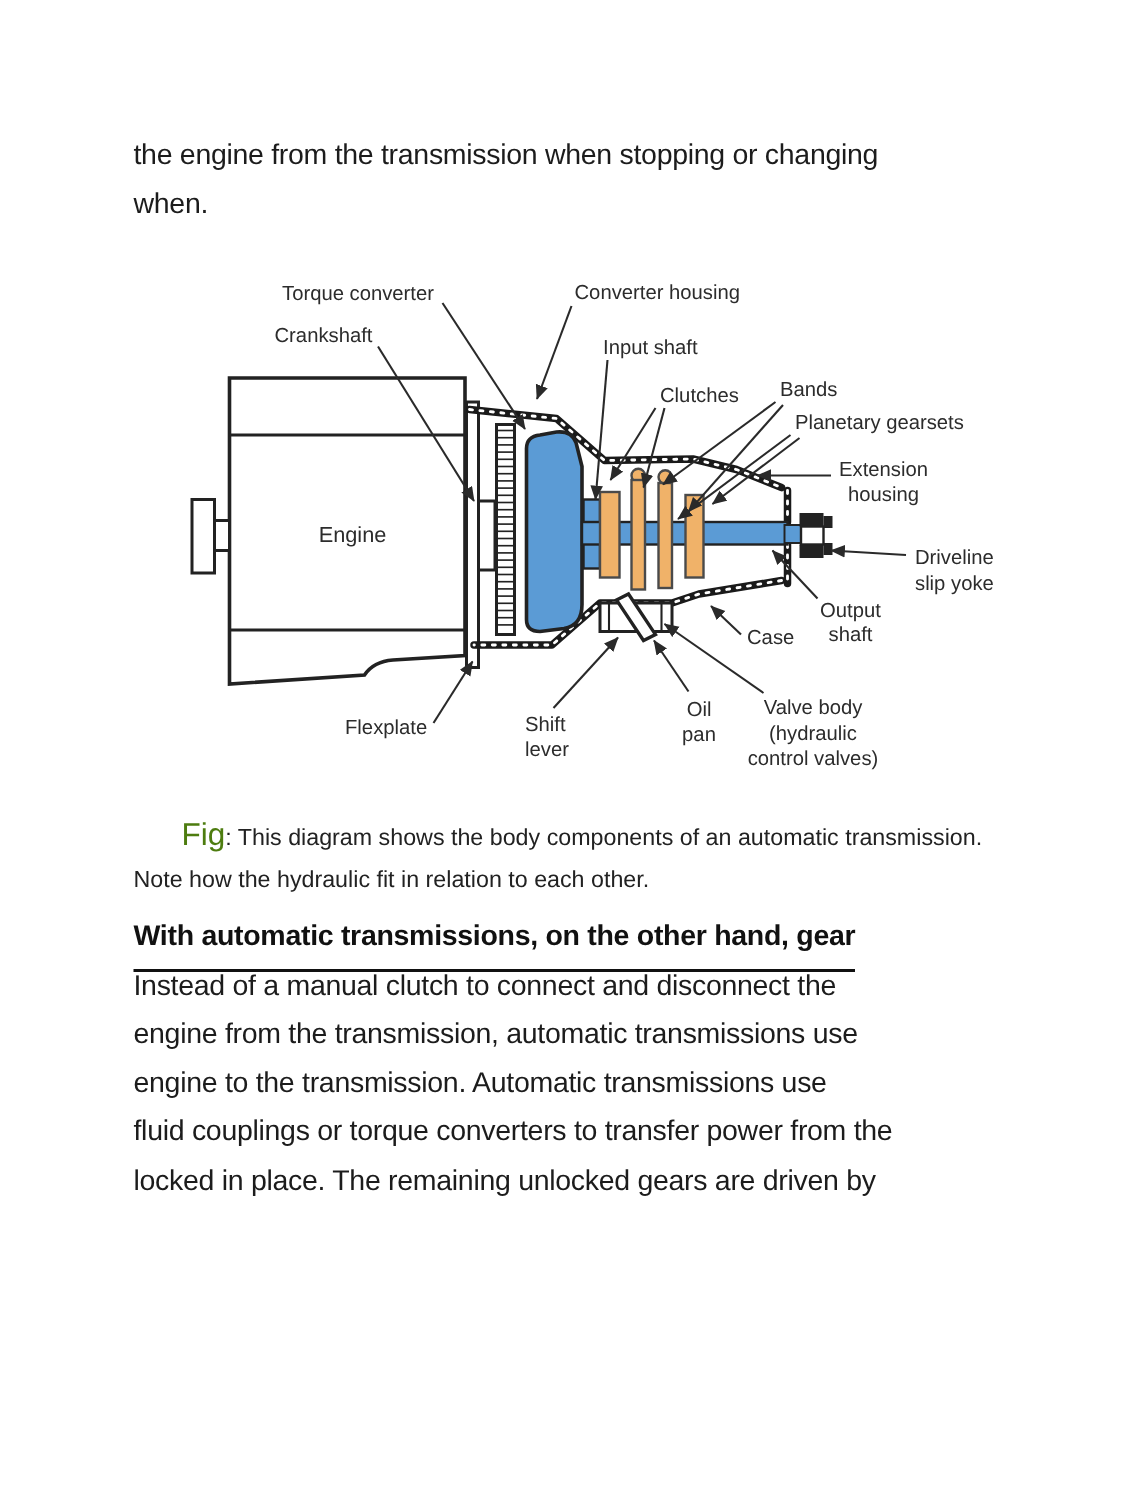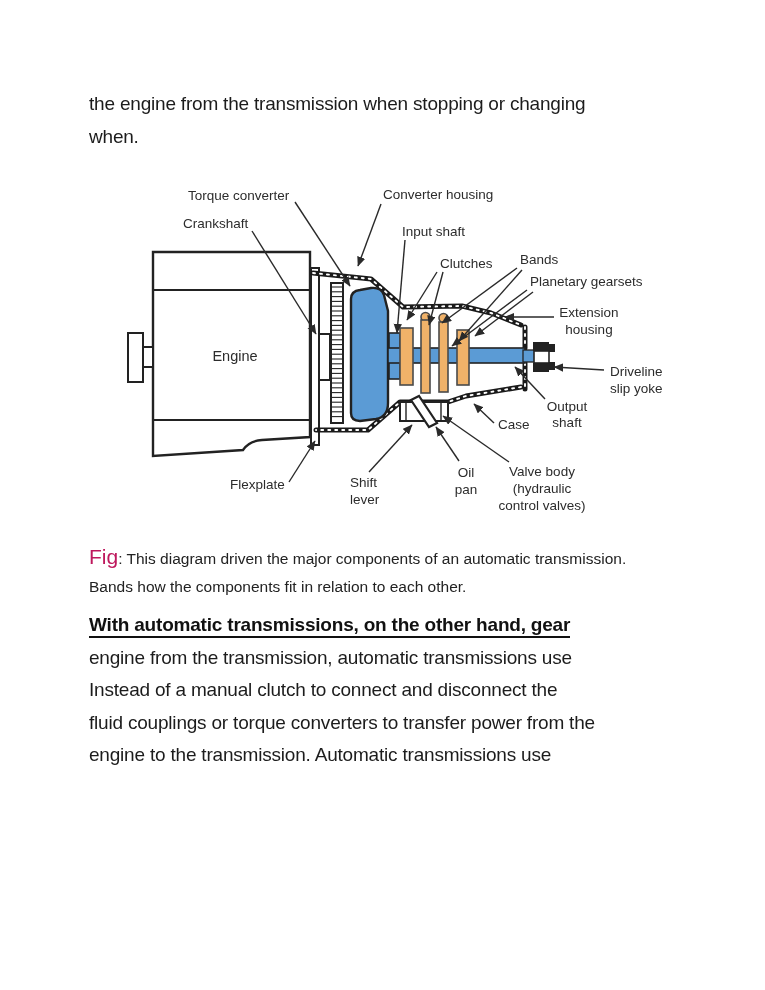--- a/index.html
+++ b/index.html
@@ -13,7 +13,7 @@
   .tline{white-space:nowrap;}
   .bu{font-weight:700;color:#111;border-bottom:2px solid #111;padding-bottom:1px;}
   .caption{position:absolute;left:89px;top:543px;width:640px;font-size:15.5px;line-height:28px;color:#222;}
-  .caption .fig{font-size:21px;color:#be185d;}
+  .caption .fig{font-size:21px;color:#4d7c0f;margin-left:32px;}
   #diagram{position:absolute;left:122px;top:182px;width:550px;height:340px;}
   #diagram text{font-family:"Liberation Sans",sans-serif;fill:#2c2c2c;}
   .outline{fill:#ffffff;stroke:#222;stroke-width:2.4;}

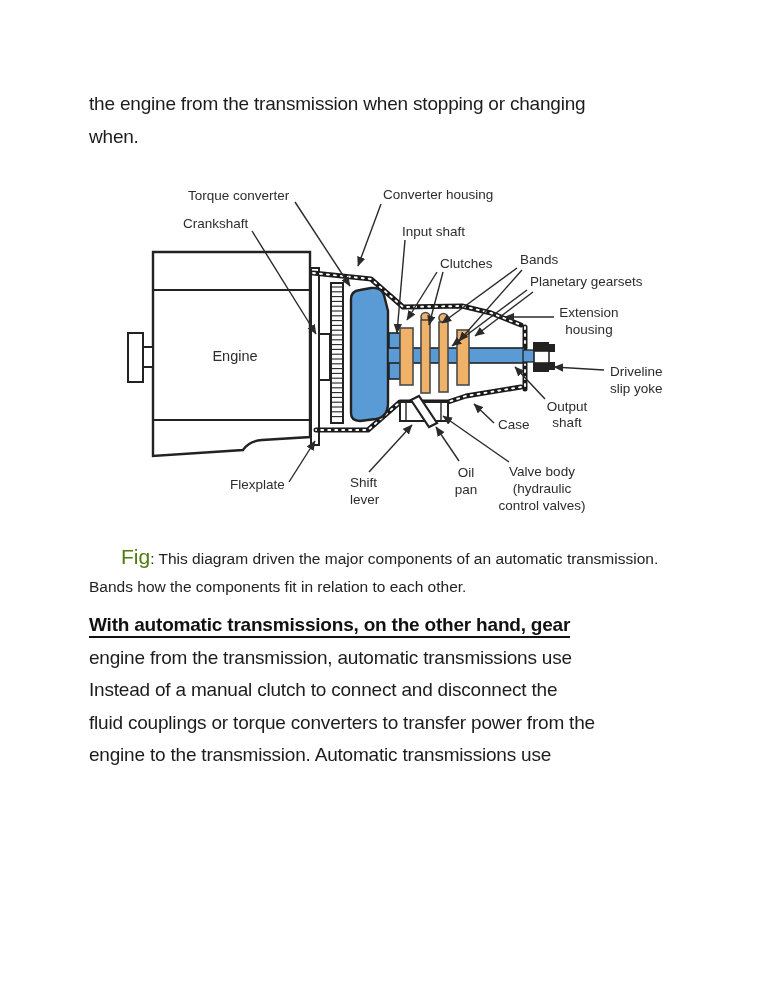--- a/index.html
+++ b/index.html
@@ -173,7 +173,7 @@
   </svg>
 
   <div class="caption">
-    <span class="fig">Fig</span><span>: This diagram driven the major components of an automatic transmission.</span><br>
+    <span class="fig">Fig</span><span>: This diagram shows the body components of an automatic transmission.</span><br>
     <span>Bands how the components fit in relation to each other.</span>
   </div>
 

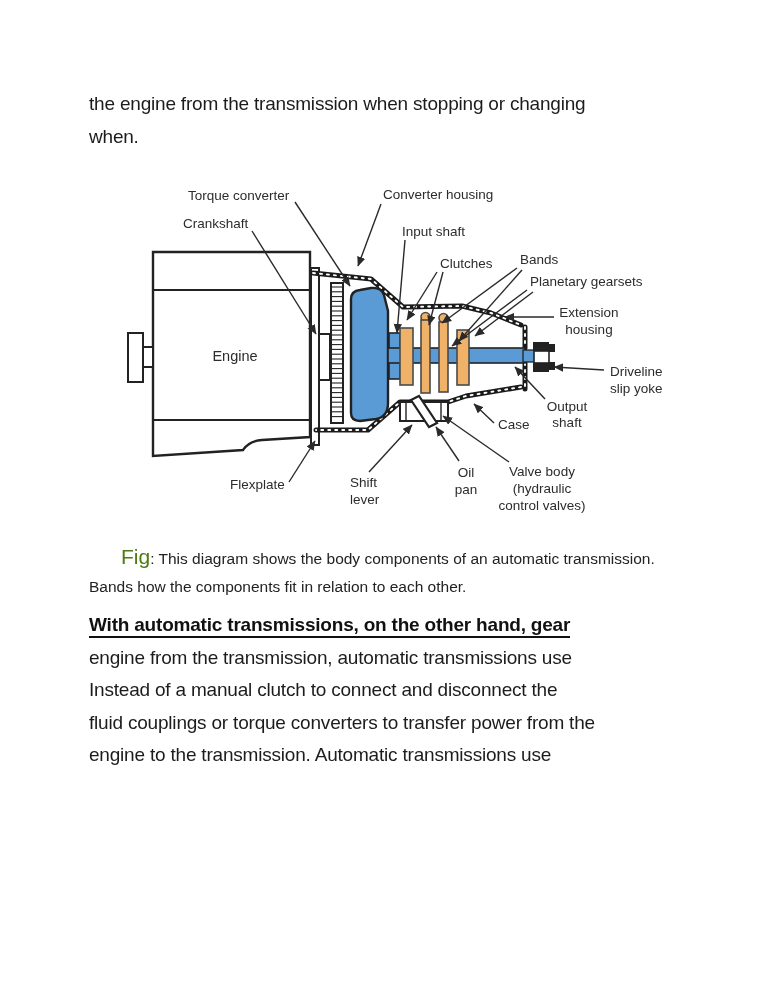--- a/index.html
+++ b/index.html
@@ -174,7 +174,7 @@
 
   <div class="caption">
     <span class="fig">Fig</span><span>: This diagram shows the body components of an automatic transmission.</span><br>
-    <span>Bands how the components fit in relation to each other.</span>
+    <span>Note how the hydraulic fit in relation to each other.</span>
   </div>
 
   <div id="body-para" class="para">

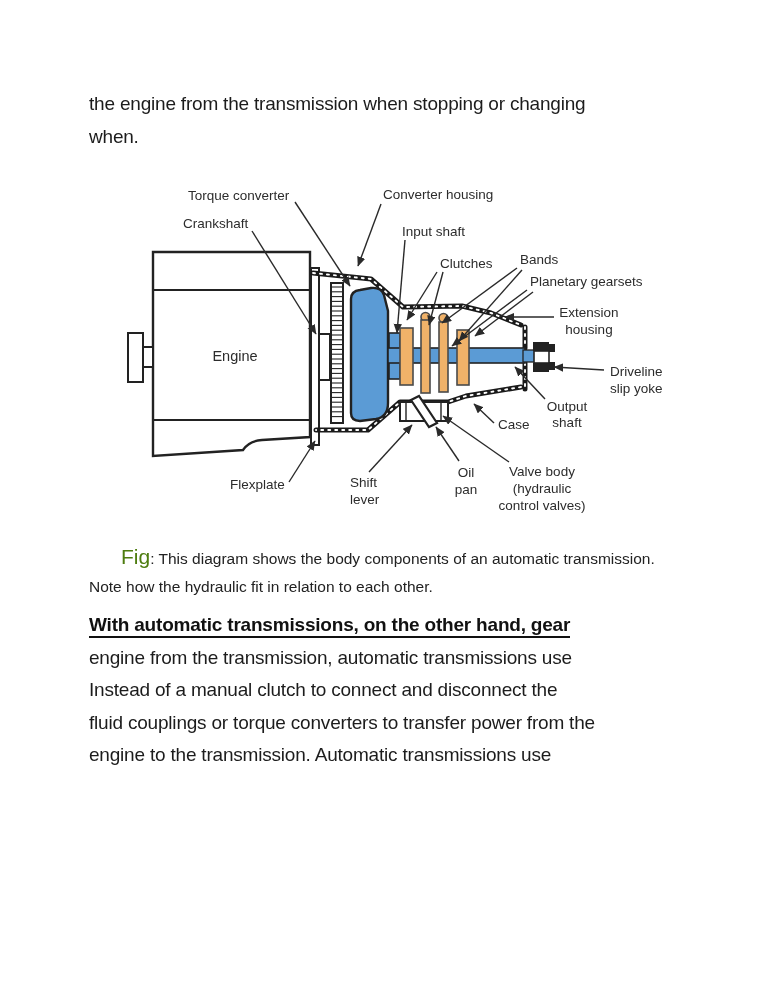--- a/index.html
+++ b/index.html
@@ -11,7 +11,7 @@
   #top-para{top:88px;width:640px;}
   #body-para{top:609px;width:660px;}
   .tline{white-space:nowrap;}
-  .bu{font-weight:700;color:#111;border-bottom:2px solid #111;padding-bottom:1px;}
+  .bu{font-weight:700;color:#111;border-bottom:2px solid #111;padding-bottom:11px;}
   .caption{position:absolute;left:89px;top:543px;width:640px;font-size:15.5px;line-height:28px;color:#222;}
   .caption .fig{font-size:21px;color:#4d7c0f;margin-left:32px;}
   #diagram{position:absolute;left:122px;top:182px;width:550px;height:340px;}

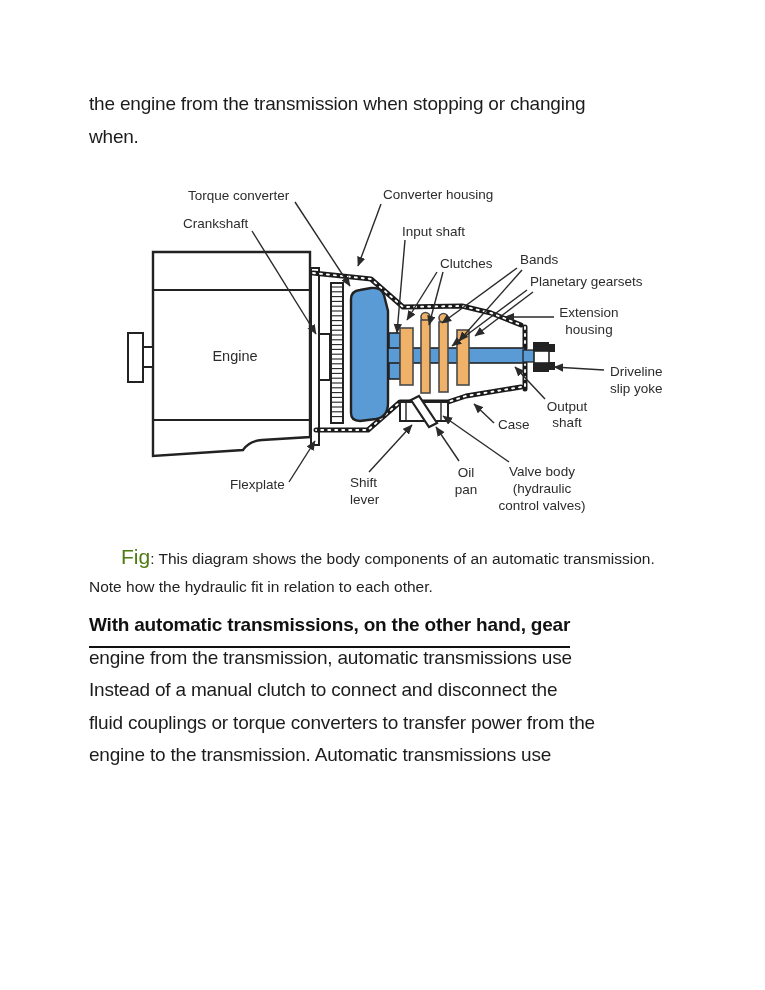--- a/index.html
+++ b/index.html
@@ -179,8 +179,8 @@
 
   <div id="body-para" class="para">
       <div class="tline"><span class="bu">With automatic transmissions, on the other hand, gear</span></div>
+      <div class="tline"><span>Instead of a manual clutch to connect and disconnect the</span></div>
       <div class="tline"><span>engine from the transmission, automatic transmissions use</span></div>
-      <div class="tline"><span>Instead of a manual clutch to connect and disconnect the</span></div>
       <div class="tline"><span>fluid couplings or torque converters to transfer power from the</span></div>
       <div class="tline"><span>engine to the transmission. Automatic transmissions use</span></div>
     </div>

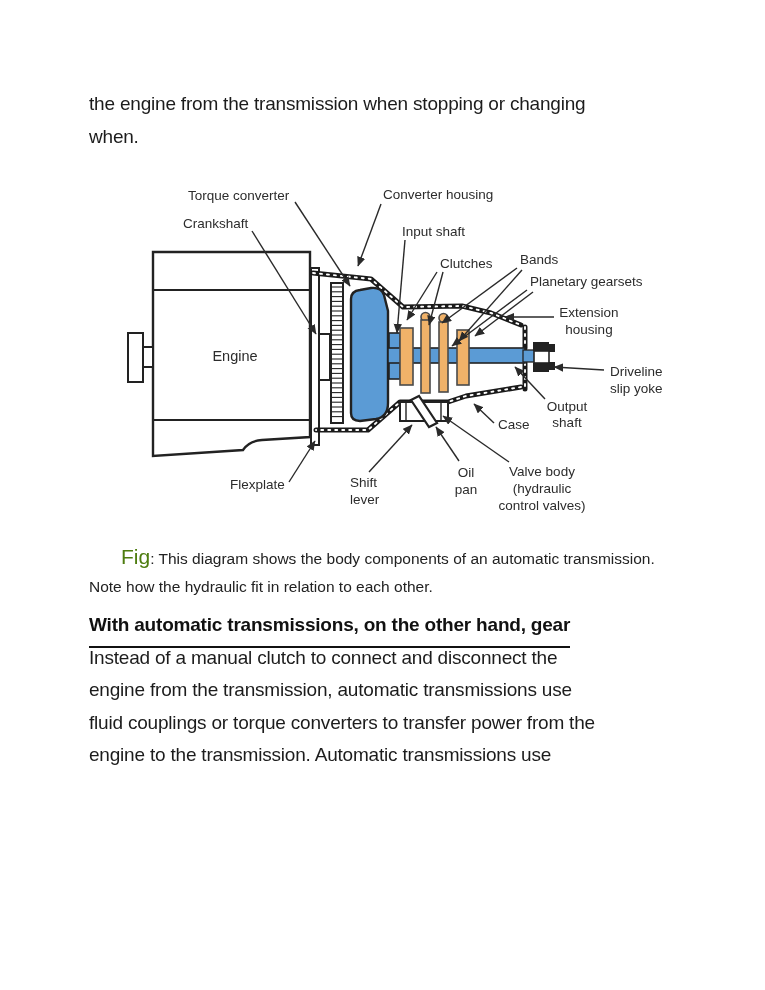--- a/index.html
+++ b/index.html
@@ -181,8 +181,8 @@
       <div class="tline"><span class="bu">With automatic transmissions, on the other hand, gear</span></div>
       <div class="tline"><span>Instead of a manual clutch to connect and disconnect the</span></div>
       <div class="tline"><span>engine from the transmission, automatic transmissions use</span></div>
+      <div class="tline"><span>engine to the transmission. Automatic transmissions use</span></div>
       <div class="tline"><span>fluid couplings or torque converters to transfer power from the</span></div>
-      <div class="tline"><span>engine to the transmission. Automatic transmissions use</span></div>
     </div>
 
 </div>

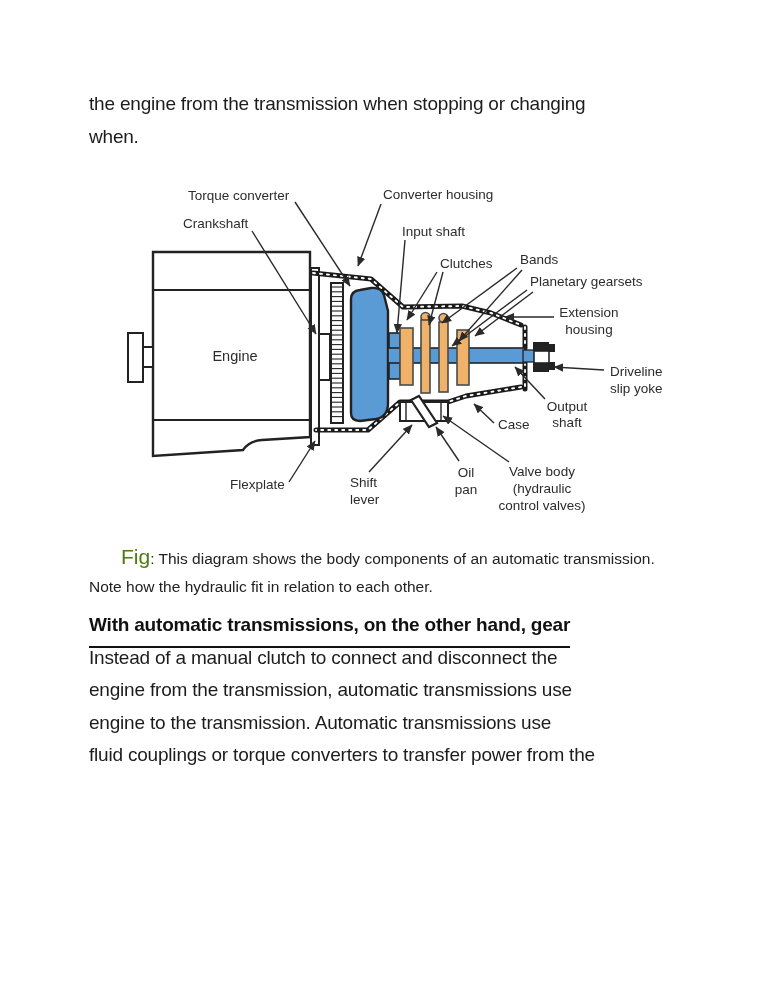--- a/index.html
+++ b/index.html
@@ -183,6 +183,7 @@
       <div class="tline"><span>engine from the transmission, automatic transmissions use</span></div>
       <div class="tline"><span>engine to the transmission. Automatic transmissions use</span></div>
       <div class="tline"><span>fluid couplings or torque converters to transfer power from the</span></div>
+      <div class="tline"><span>locked in place. The remaining unlocked gears are driven by</span></div>
     </div>
 
 </div>

